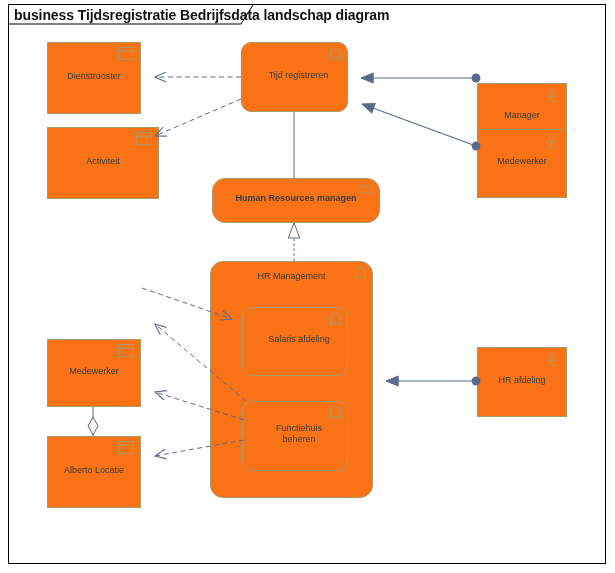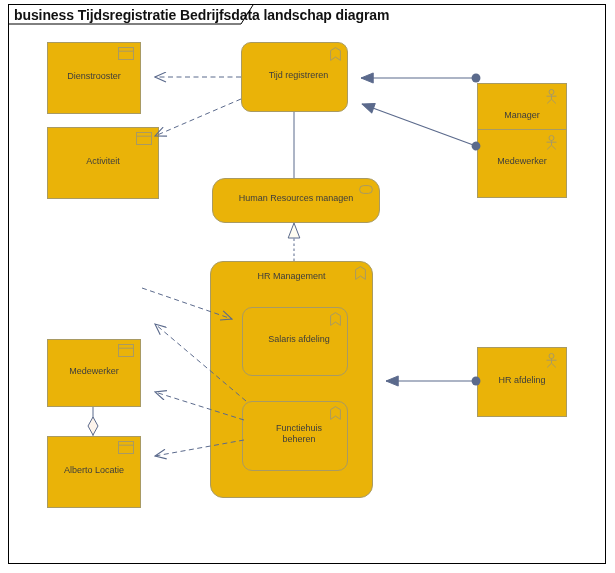--- a/index.html
+++ b/index.html
@@ -52,7 +52,7 @@
   .node {
     position: absolute;
     box-sizing: border-box;
-    background: #eab308;
+    background: #f97316;
     border: 1px solid #a89a63;
     color: #3d3d3d;
     font-size: 9px;

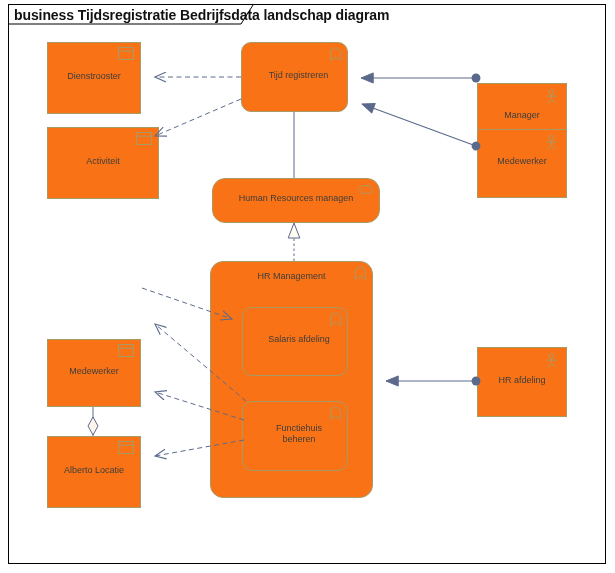--- a/index.html
+++ b/index.html
@@ -188,7 +188,7 @@
     <span class="label">Tijd registreren</span>
   </div>
 
-  <div class="node rounded-lg layer-1" style="left:212px; top:178px; width:168px; height:45px;">
+  <div class="node rounded-lg layer-1" style="left:212px; top:178px; width:168px; height:45px;font-weight:bold;">
     <span class="ico" style="top:6px;">
       <svg width="14" height="9" viewBox="0 0 14 9">
         <rect x="0.6" y="0.6" width="12.8" height="7.8" rx="3.9" ry="3.9" fill="none" stroke="#a89a63"></rect>

